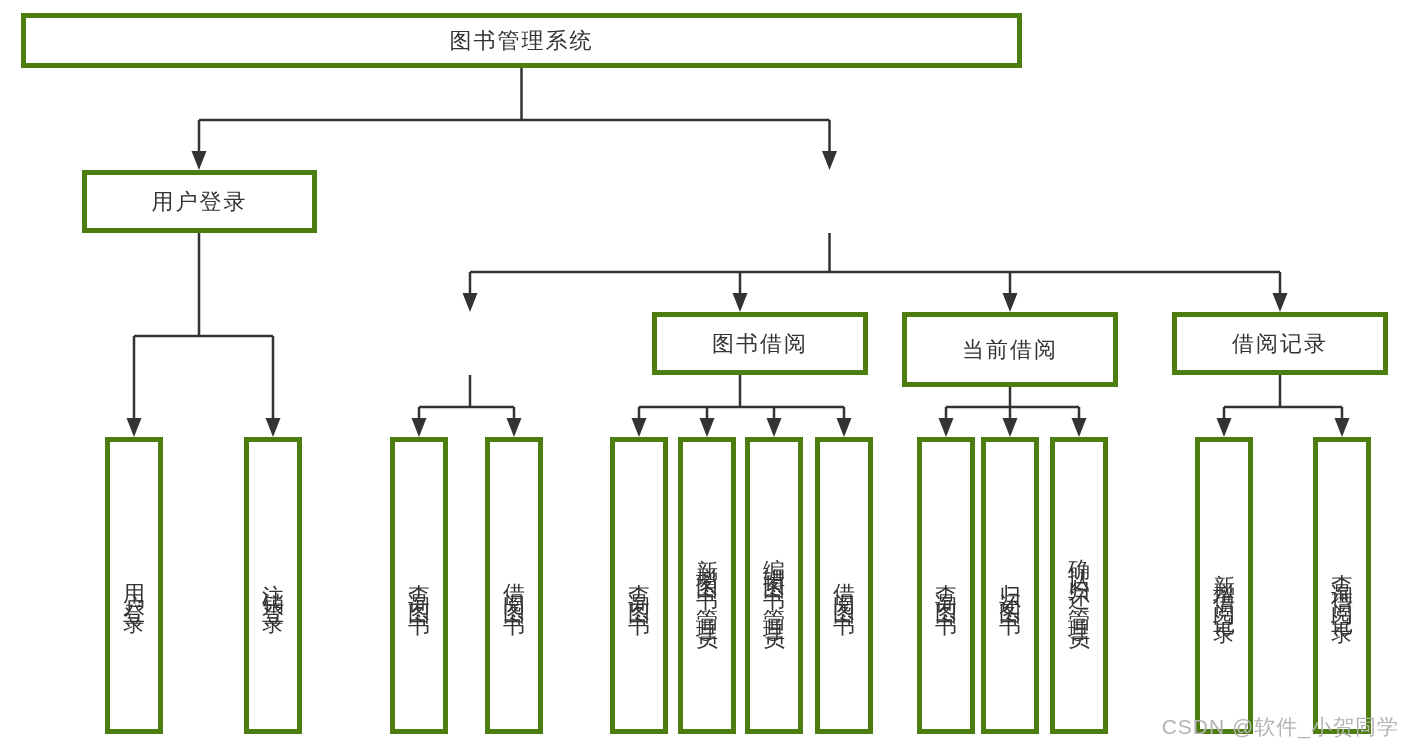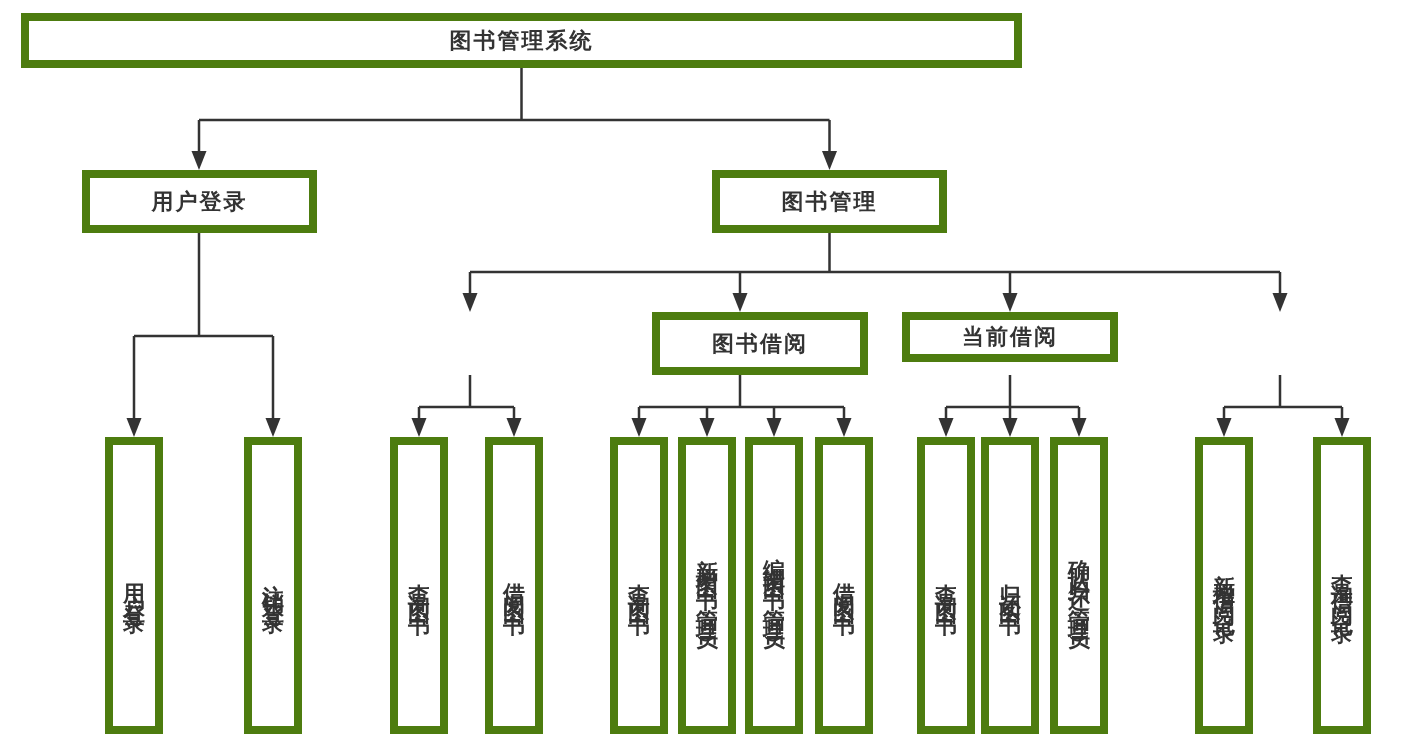--- a/index.html
+++ b/index.html
@@ -19,7 +19,7 @@
   .node {
     position: absolute;
     box-sizing: border-box;
-    border: 8px solid #4d7c0f;
+    border: 5px solid #4d7c0f;
     background: #ffffff;
     display: flex;
     align-items: center;
@@ -28,7 +28,6 @@
     font-size: 22px;
     letter-spacing: 2px;
     z-index: 2;
-    font-weight: bold;
   }
   .leaf {
     letter-spacing: 0;

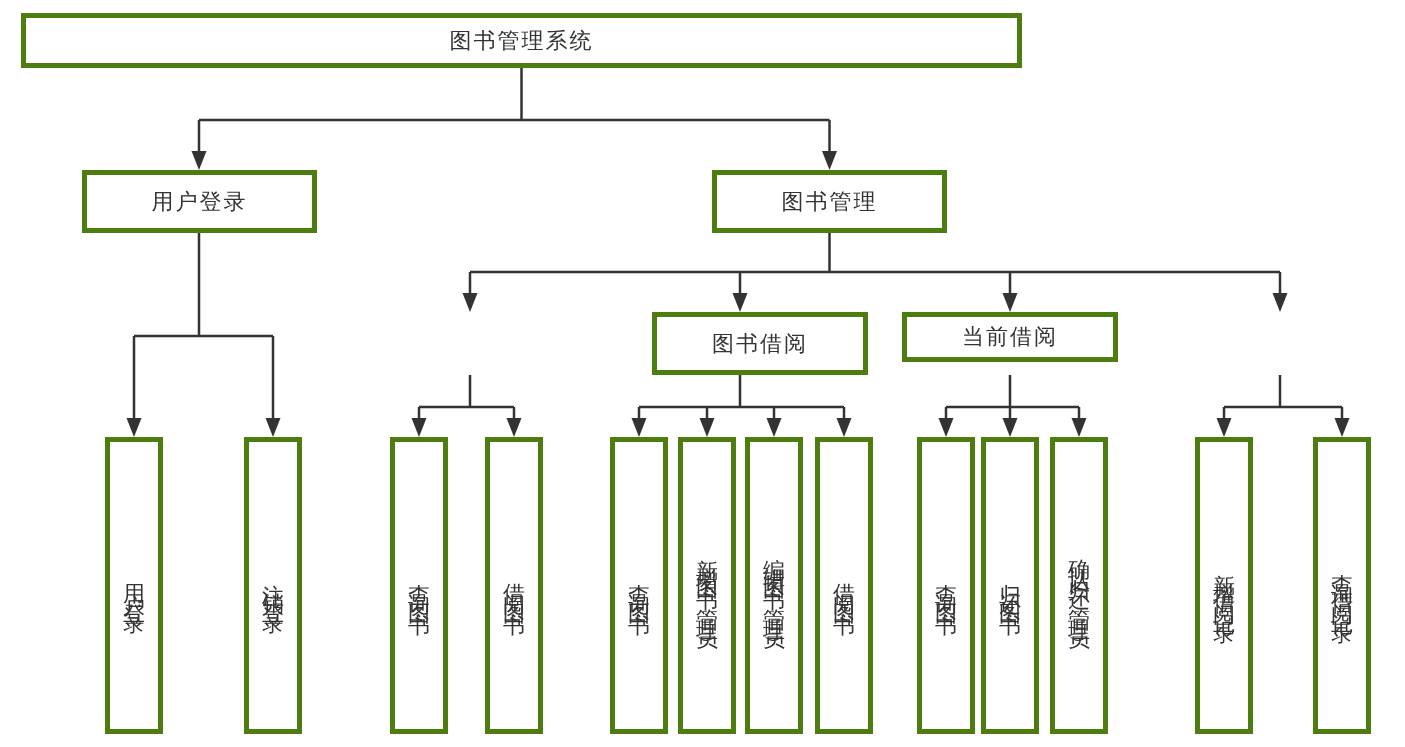--- a/index.html
+++ b/index.html
@@ -89,7 +89,6 @@
   <div class="node" style="left:21px; top:13px; width:1001px; height:55px;">图书管理系统</div>
 
   <div class="node" style="left:82px; top:170px; width:235px; height:63px;">用户登录</div>
-  <div class="node" style="left:712px; top:170px; width:235px; height:63px;">图书管理</div>
 
   <div class="node" style="left:632px; top:312px; width:216px; height:63px;margin-left:20px;">图书借阅</div>
   <div class="node" style="left:902px; top:312px; width:216px; height:50px;">当前借阅</div>

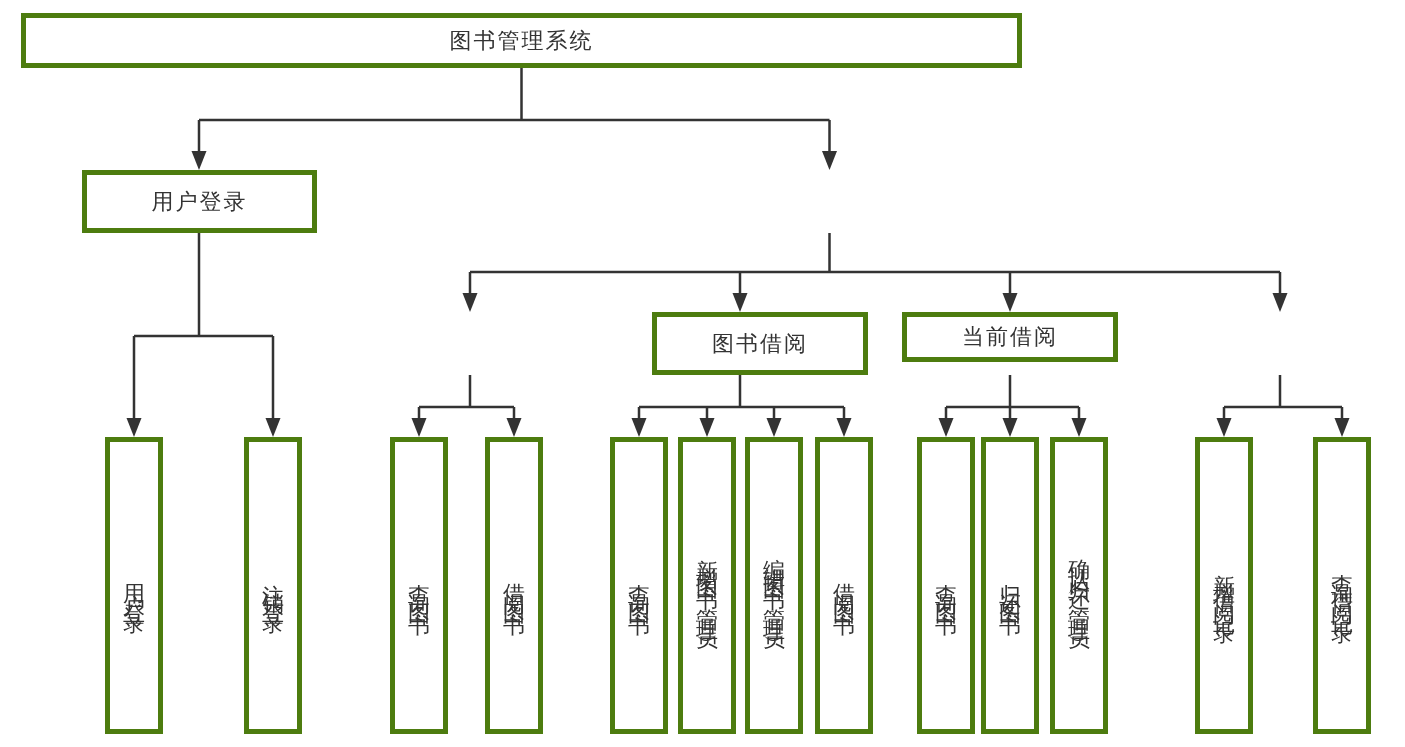--- a/index.html
+++ b/index.html
@@ -91,7 +91,7 @@
   <div class="node" style="left:82px; top:170px; width:235px; height:63px;">用户登录</div>
 
   <div class="node" style="left:632px; top:312px; width:216px; height:63px;margin-left:20px;">图书借阅</div>
-  <div class="node" style="left:902px; top:312px; width:216px; height:50px;">当前借阅</div>
+  <div class="node" style="left:902px; top:312px; width:216px; height:75px;">当前借阅</div>
 
   <div class="node leaf" style="left:105px; top:437px; width:58px; height:297px;">
     <span class="vtext">用户登录</span>

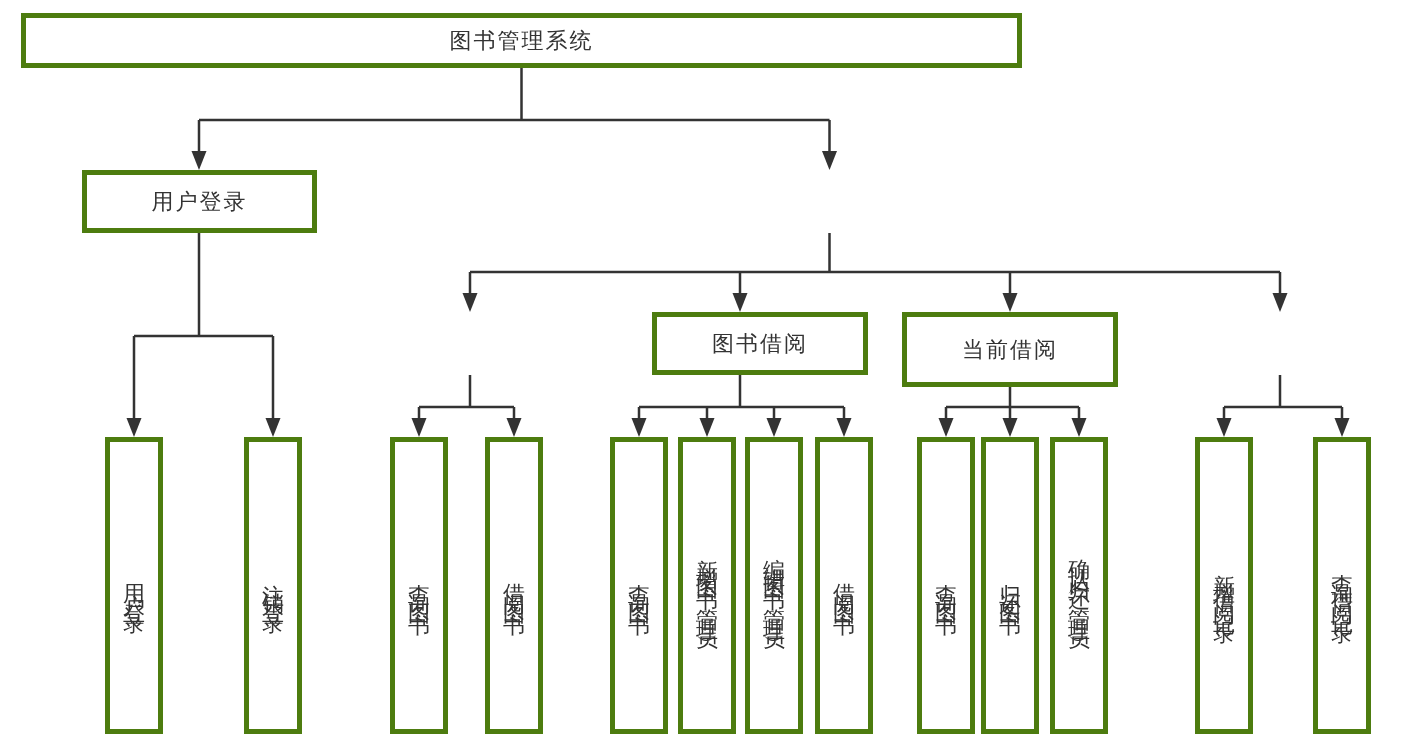--- a/index.html
+++ b/index.html
@@ -92,6 +92,7 @@
 
   <div class="node" style="left:632px; top:312px; width:216px; height:63px;margin-left:20px;">图书借阅</div>
   <div class="node" style="left:902px; top:312px; width:216px; height:75px;">当前借阅</div>
+  <div class="node" style="left:1172px; top:312px; width:216px; height:63px;">借阅记录</div>
 
   <div class="node leaf" style="left:105px; top:437px; width:58px; height:297px;">
     <span class="vtext">用户登录</span>

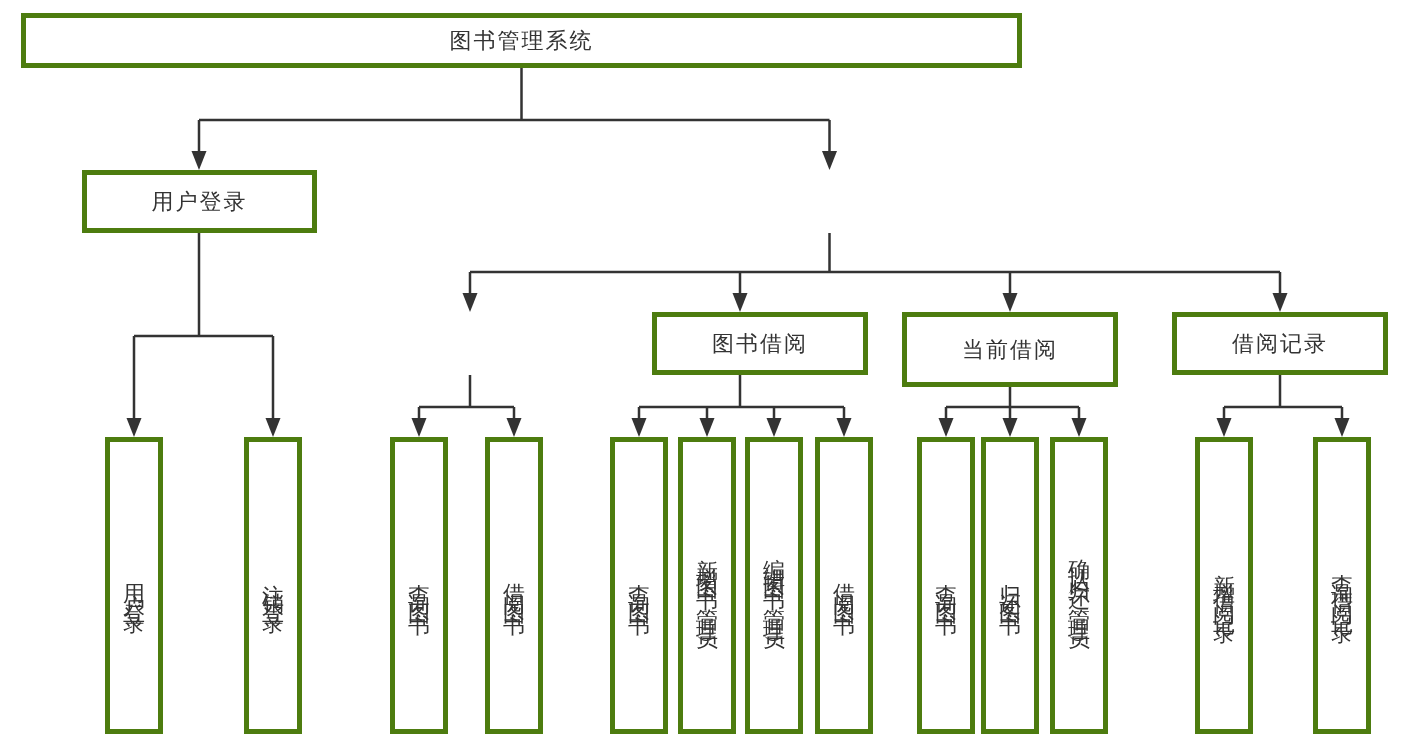--- a/index.html
+++ b/index.html
@@ -134,6 +134,7 @@
     <span class="vtext">查询借阅记录</span>
   </div>
 
+  <div class="watermark">CSDN @软件_小贺同学</div>
 
 </div>
 

